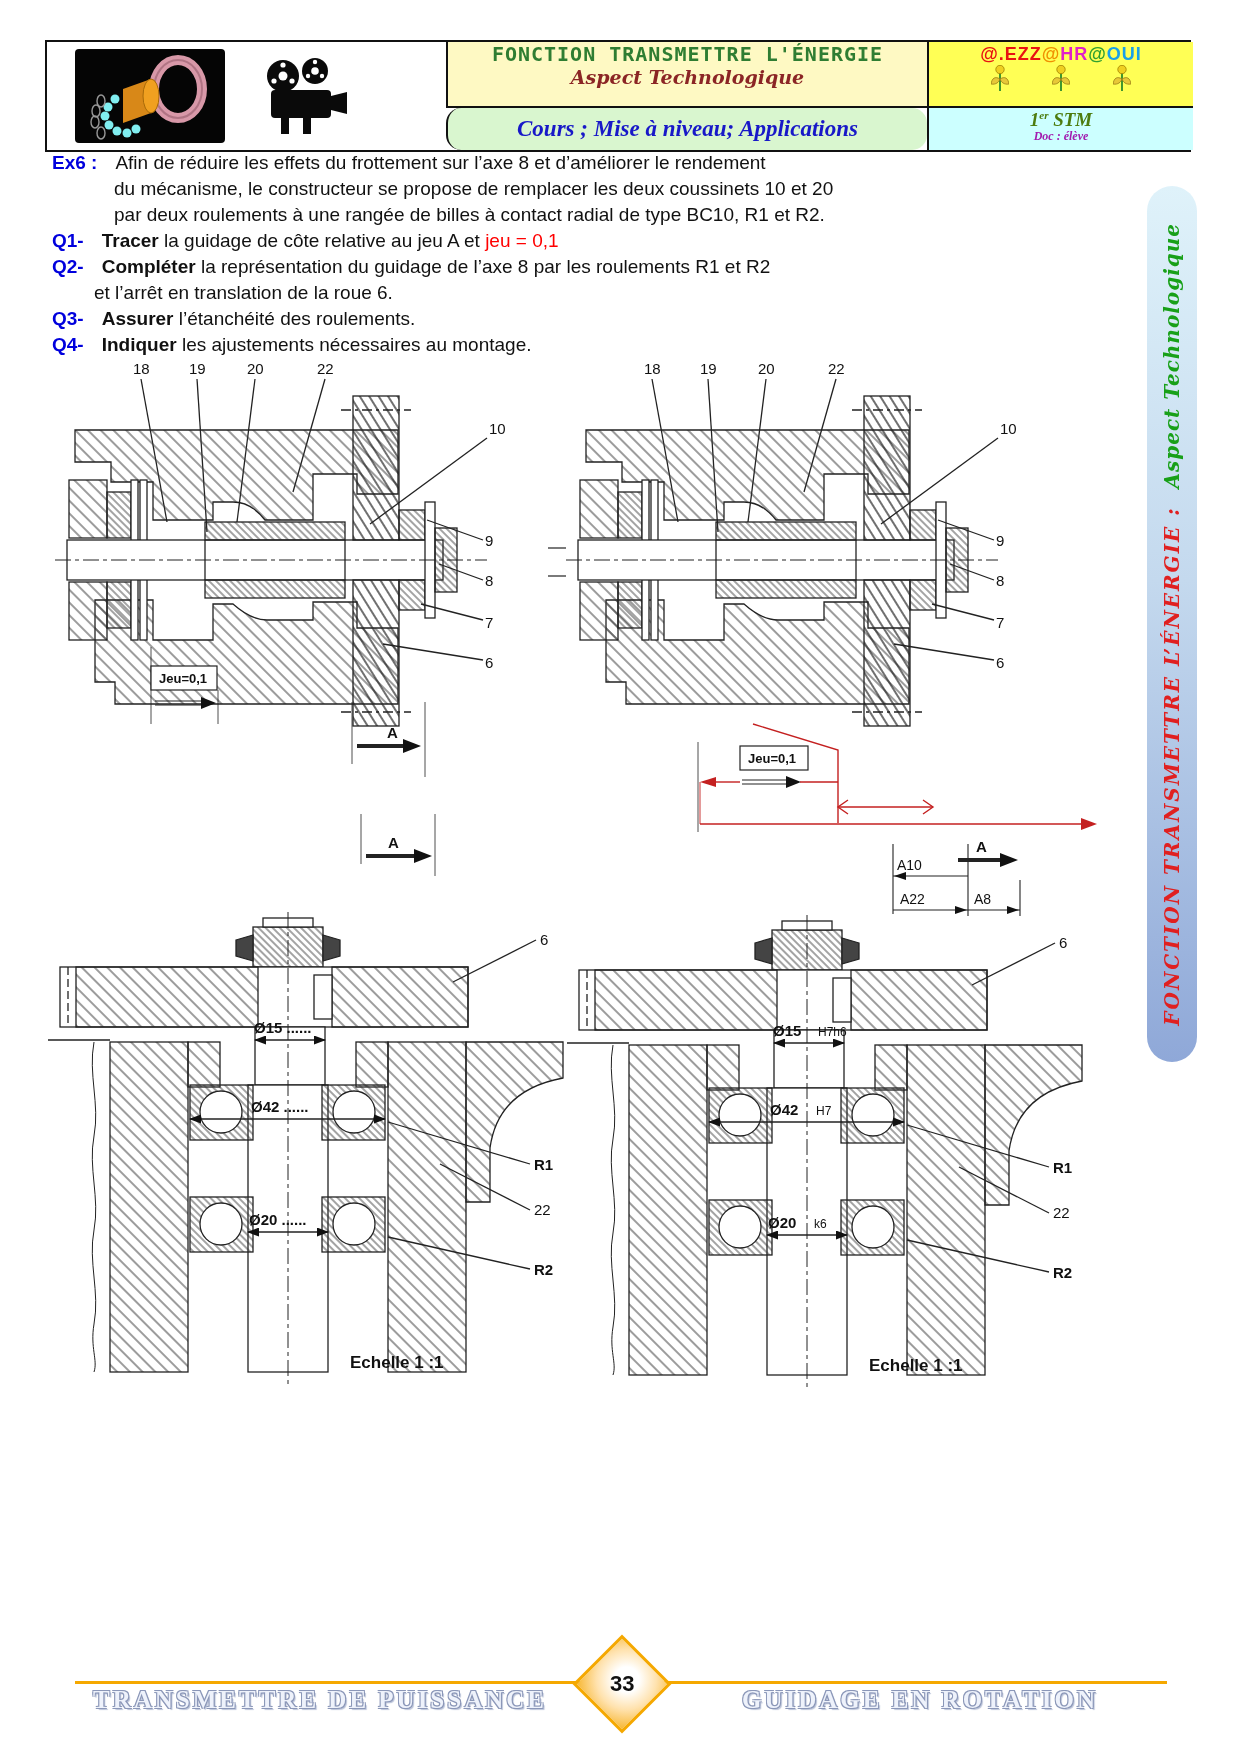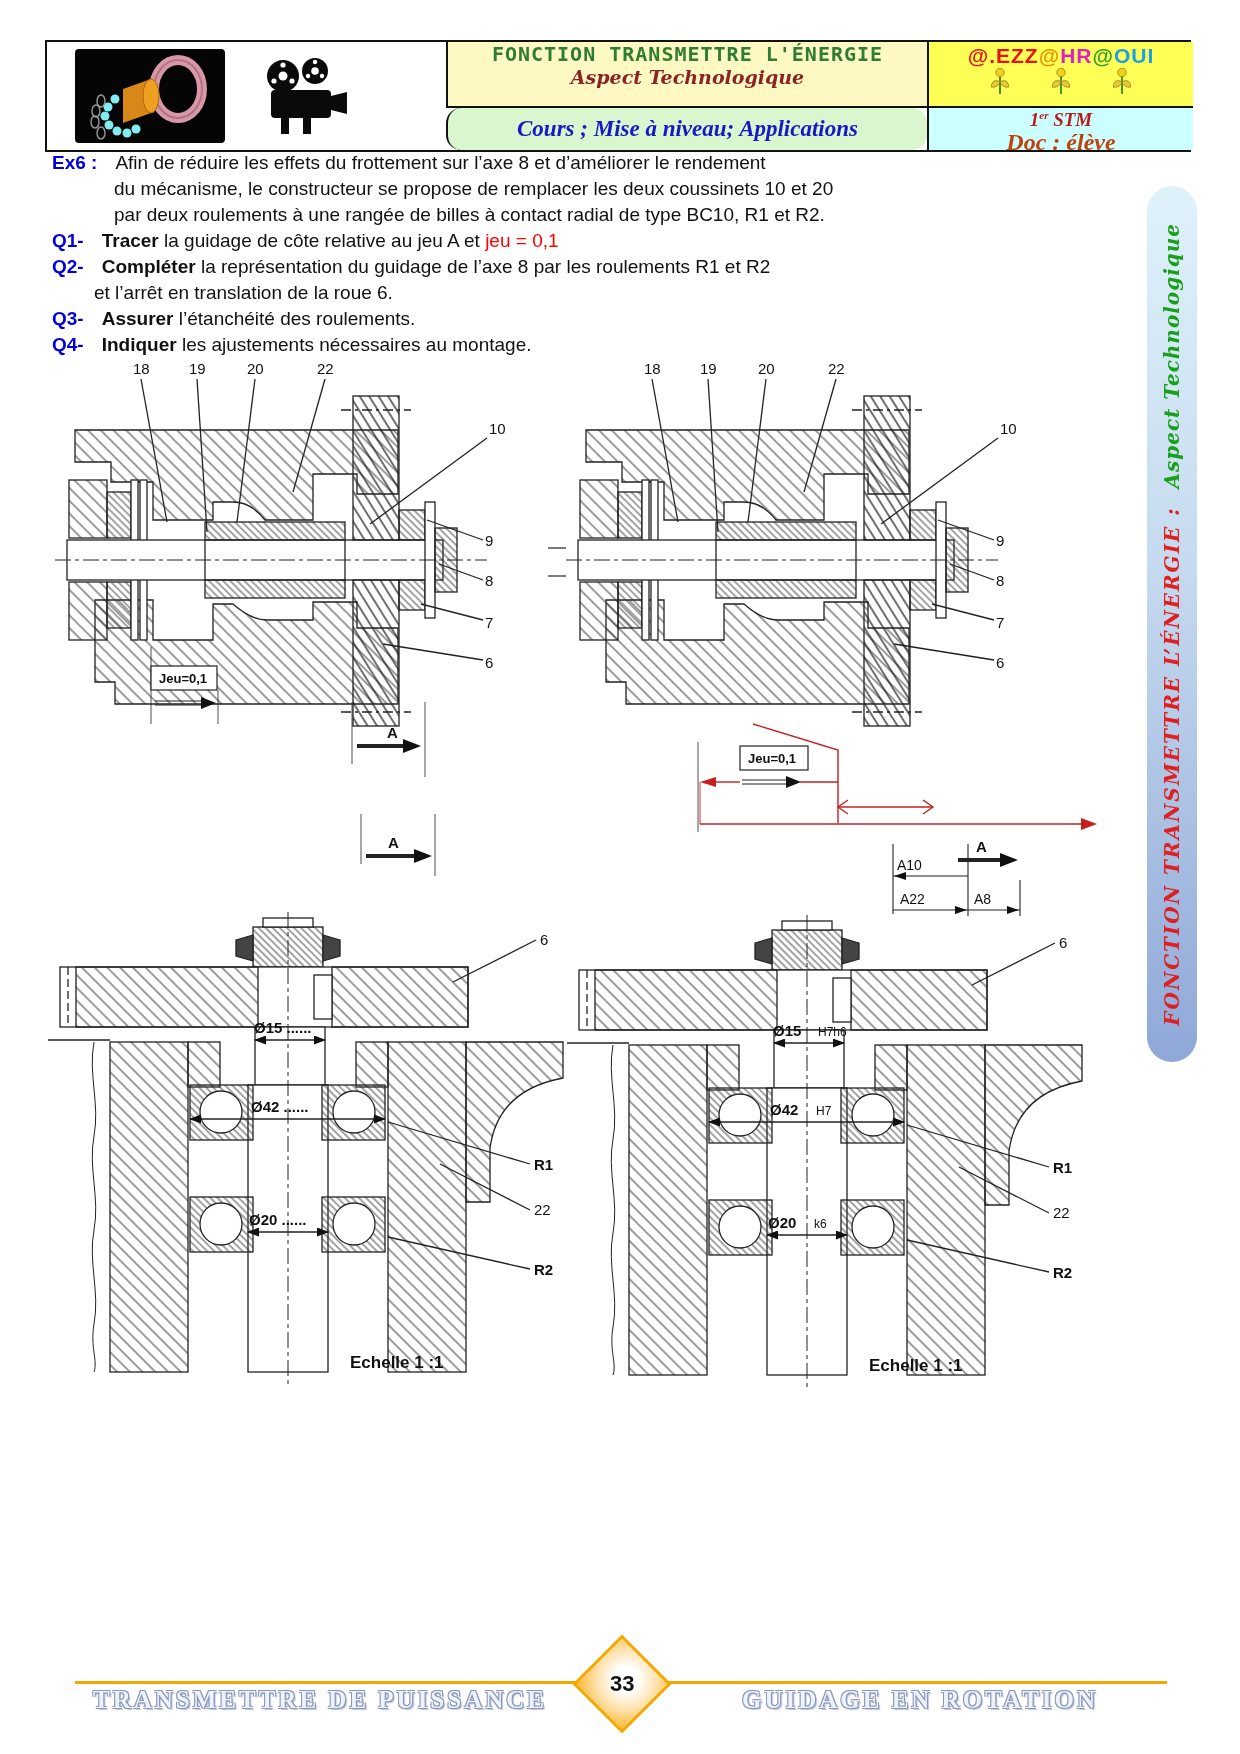--- a/index.html
+++ b/index.html
@@ -18,7 +18,7 @@
   #cell-level{background:#ccffff;text-align:center;line-height:1.05;padding-top:2px;}
   #title1{font-family:"DejaVu Sans Mono",monospace;font-weight:bold;font-size:20px;color:#2f7d32;letter-spacing:1px;}
   #title2{font-family:"DejaVu Serif",serif;font-style:italic;font-weight:bold;font-size:19px;color:#8b2525;}
-  #author-line{font-size:21px;font-weight:bold;letter-spacing:1px;margin-top:2px;}
+  #author-line{font-size:18px;font-weight:bold;letter-spacing:1px;margin-top:2px;}
   #flowers{display:flex;justify-content:space-around;padding:0 40px;}
   #course-line{font-family:"Liberation Serif",serif;font-style:italic;font-weight:bold;font-size:23px;color:#1818c8;}
   #level-line{font-family:"Liberation Serif",serif;font-style:italic;font-weight:bold;font-size:19px;color:#b91c1c;}

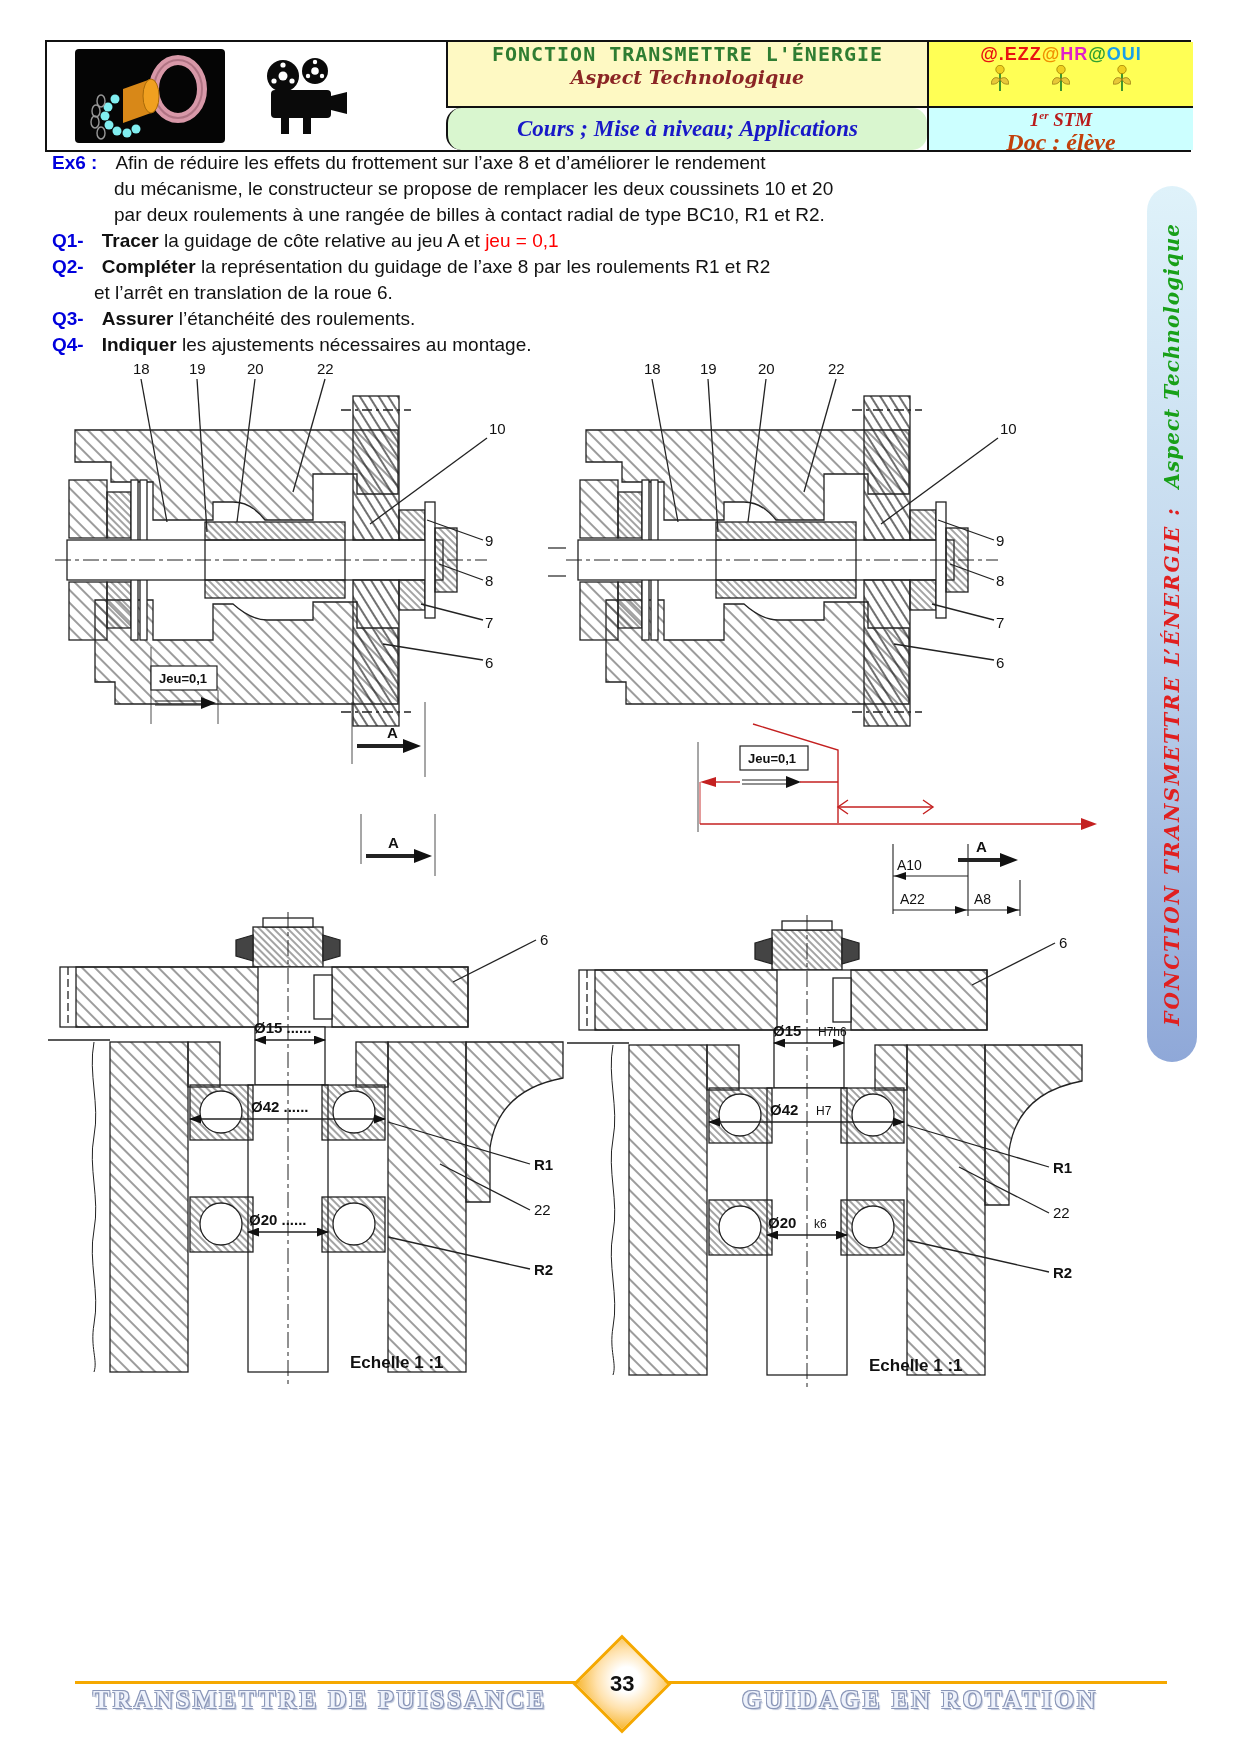--- a/index.html
+++ b/index.html
@@ -21,7 +21,7 @@
   #author-line{font-size:18px;font-weight:bold;letter-spacing:1px;margin-top:2px;}
   #flowers{display:flex;justify-content:space-around;padding:0 40px;}
   #course-line{font-family:"Liberation Serif",serif;font-style:italic;font-weight:bold;font-size:23px;color:#1818c8;}
-  #level-line{font-family:"Liberation Serif",serif;font-style:italic;font-weight:bold;font-size:19px;color:#b91c1c;}
+  #level-line{font-family:"Liberation Serif",serif;font-style:italic;font-weight:bold;font-size:19px;color:#4d7c0f;}
   #doc-line{font-family:"Liberation Serif",serif;font-style:italic;font-weight:bold;font-size:24px;color:#c2410c;}
   sup{font-size:11px;}
 

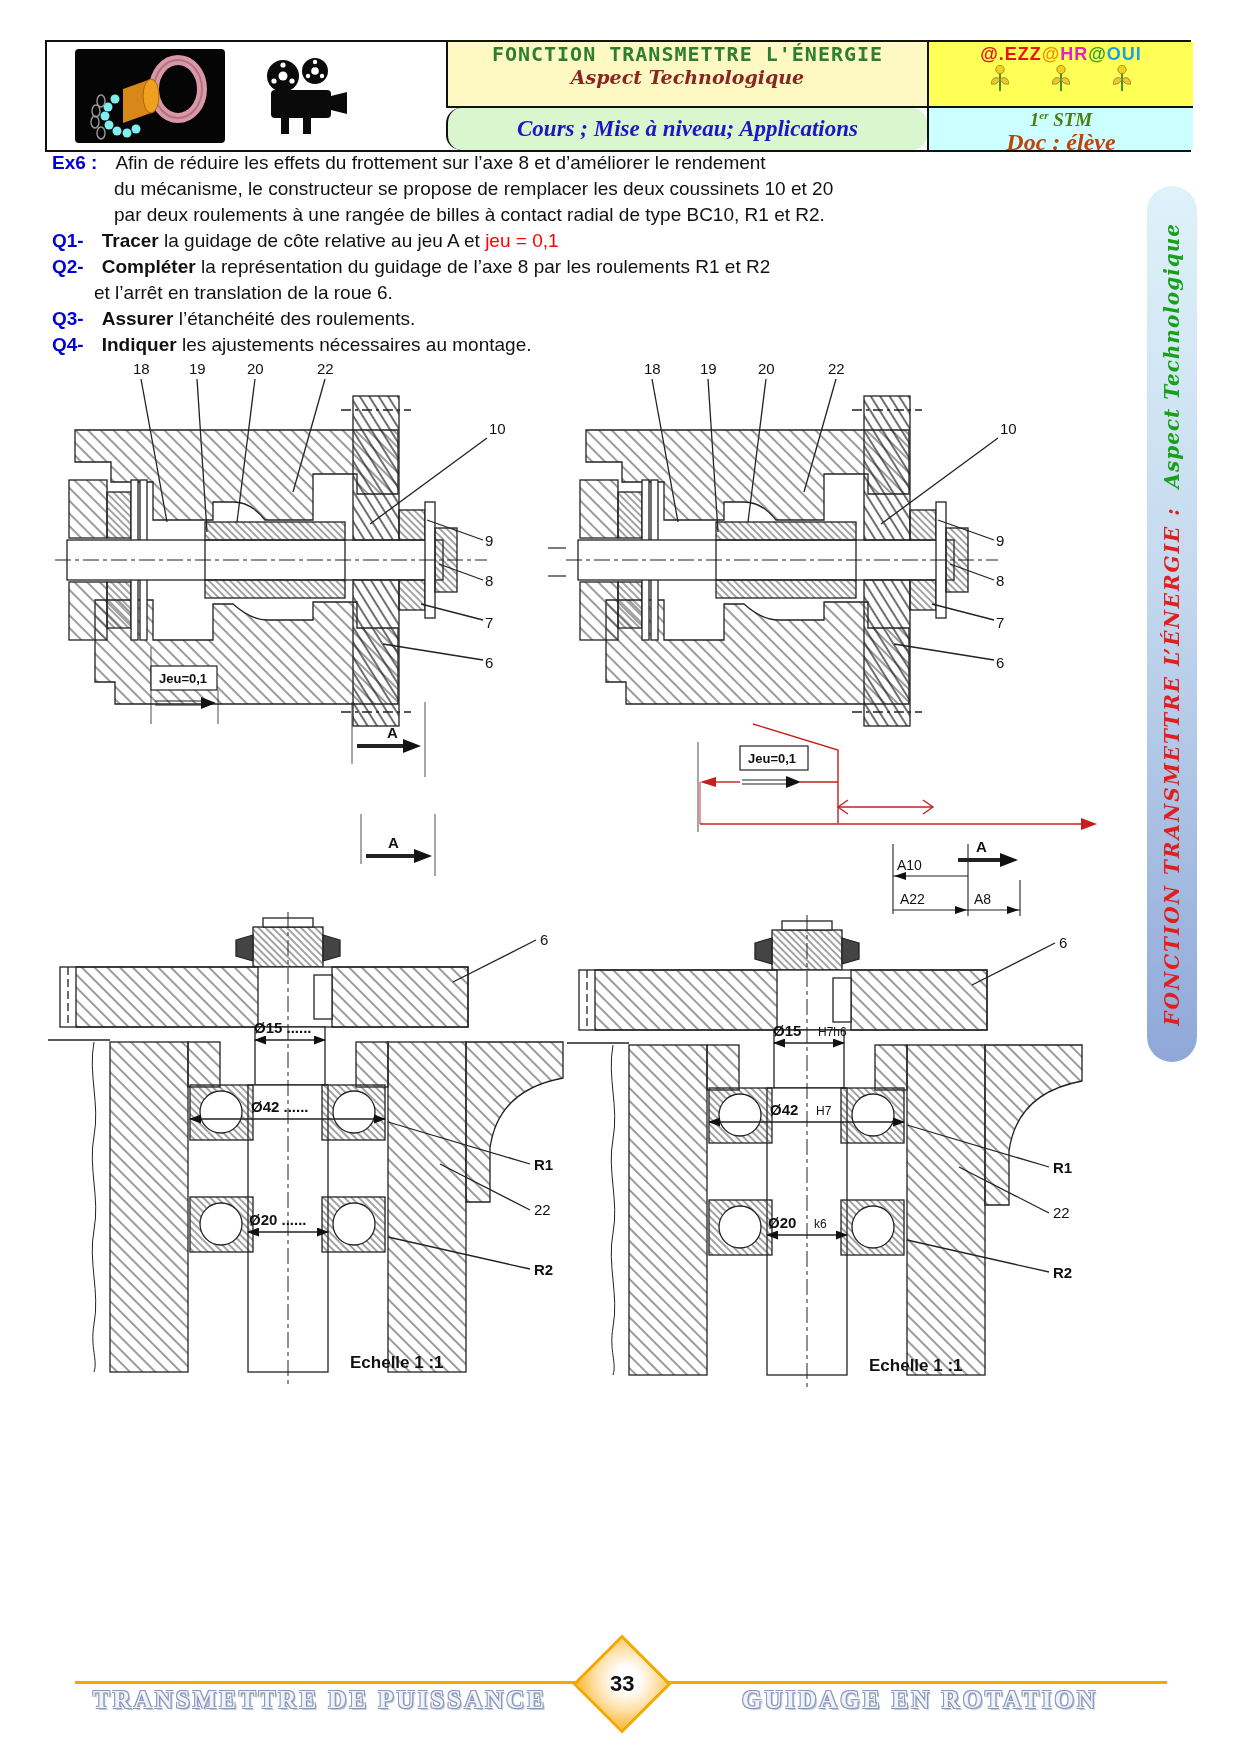--- a/index.html
+++ b/index.html
@@ -22,7 +22,7 @@
   #flowers{display:flex;justify-content:space-around;padding:0 40px;}
   #course-line{font-family:"Liberation Serif",serif;font-style:italic;font-weight:bold;font-size:23px;color:#1818c8;}
   #level-line{font-family:"Liberation Serif",serif;font-style:italic;font-weight:bold;font-size:19px;color:#4d7c0f;}
-  #doc-line{font-family:"Liberation Serif",serif;font-style:italic;font-weight:bold;font-size:24px;color:#c2410c;}
+  #doc-line{font-family:"Liberation Serif",serif;font-style:italic;font-weight:bold;font-size:12px;color:#a21caf;}
   sup{font-size:11px;}
 
   

